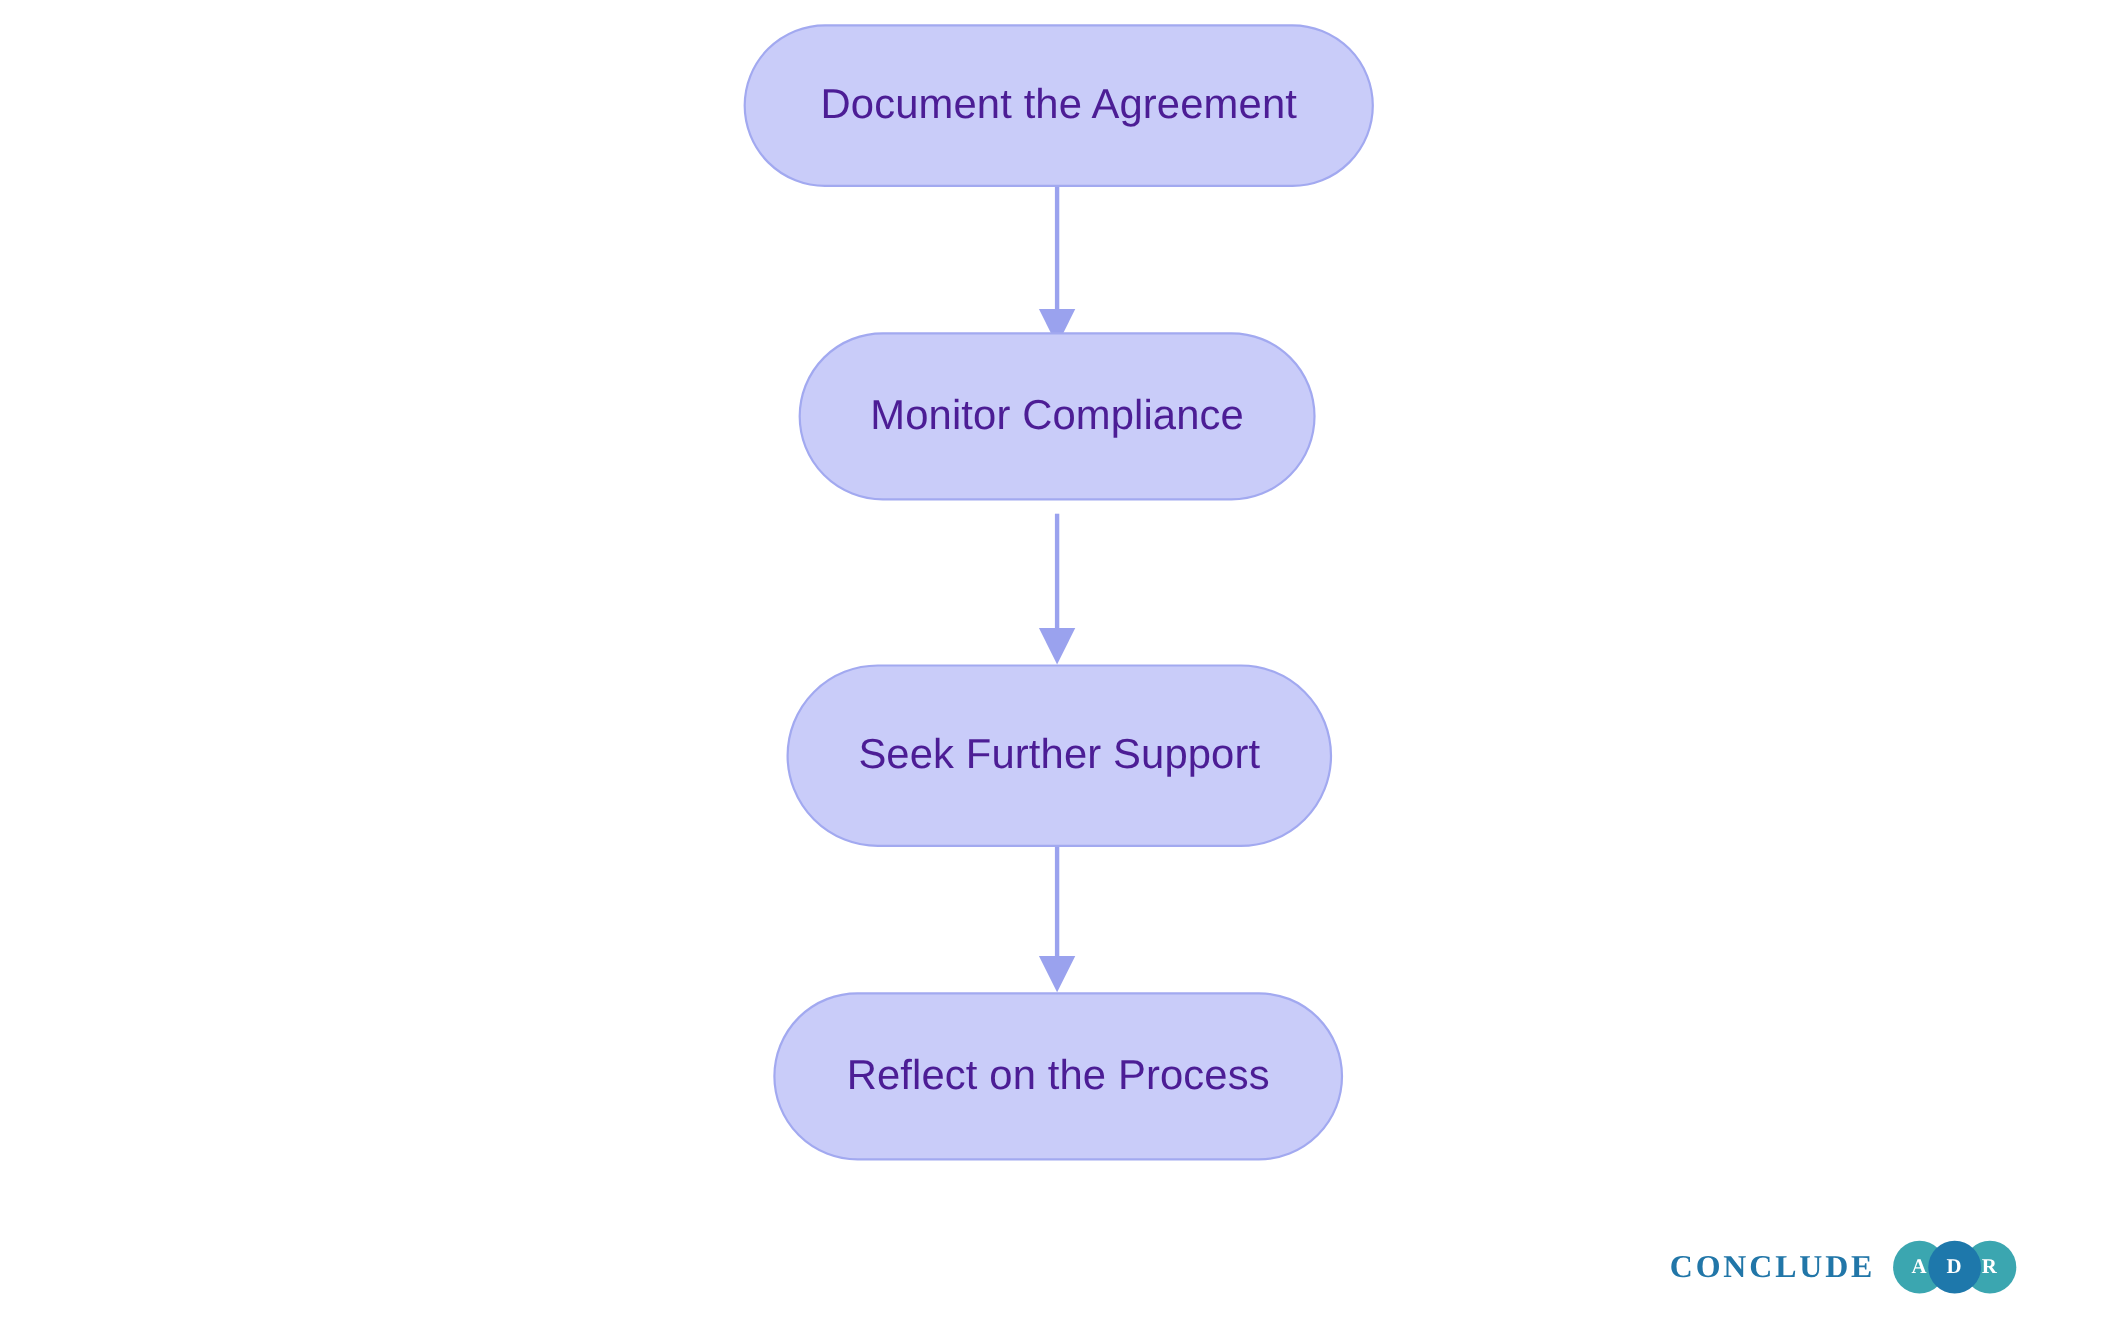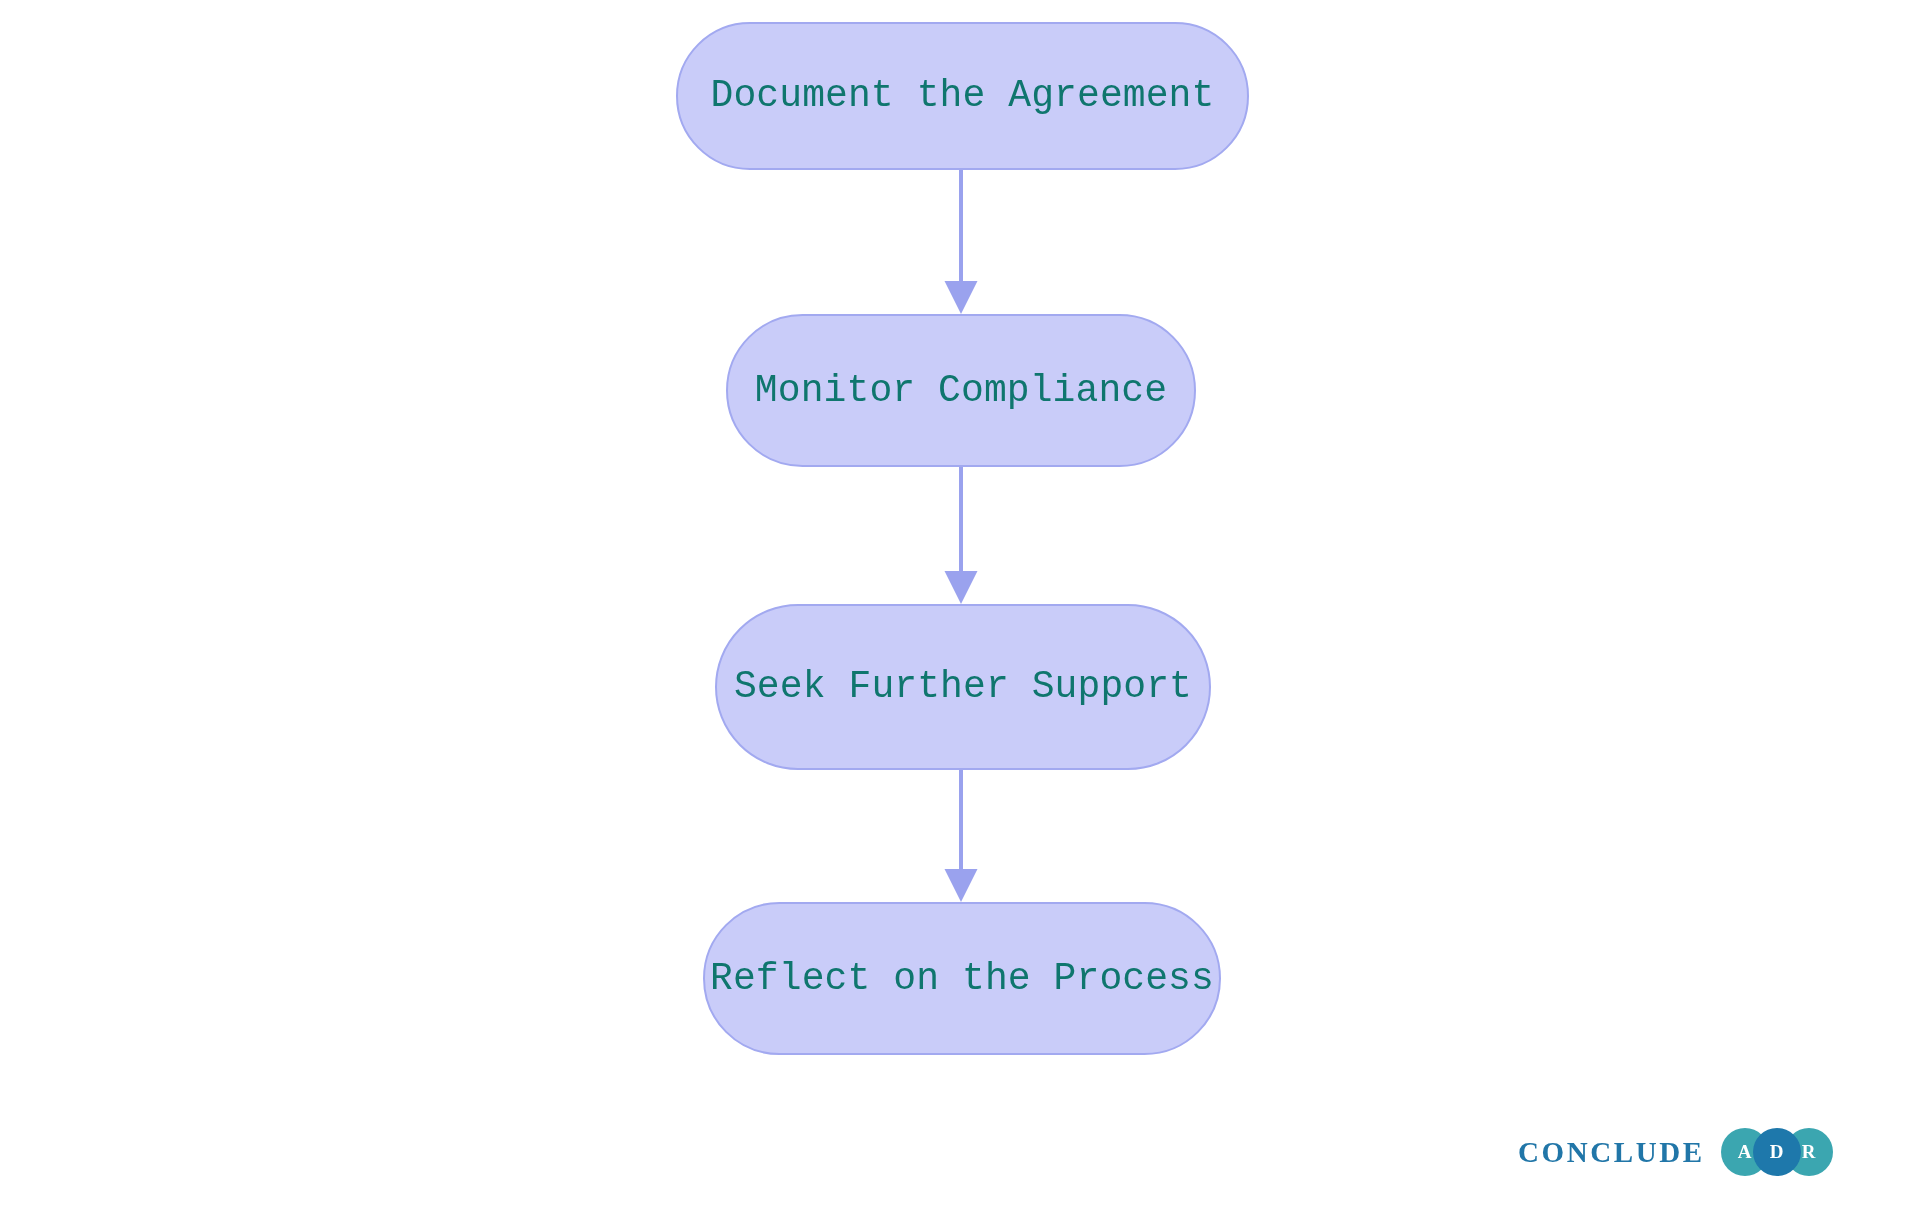--- a/index.html
+++ b/index.html
@@ -34,8 +34,8 @@
     text-align: center;
   }
   .node-label {
-    color: #0f766e;
-    font-family: Liberation Mono, monospace;
+    color: #4c1d95;
+    font-family: Liberation Sans, sans-serif;
     font-size: 38px;
     font-weight: 400;
     letter-spacing: 0.1px;

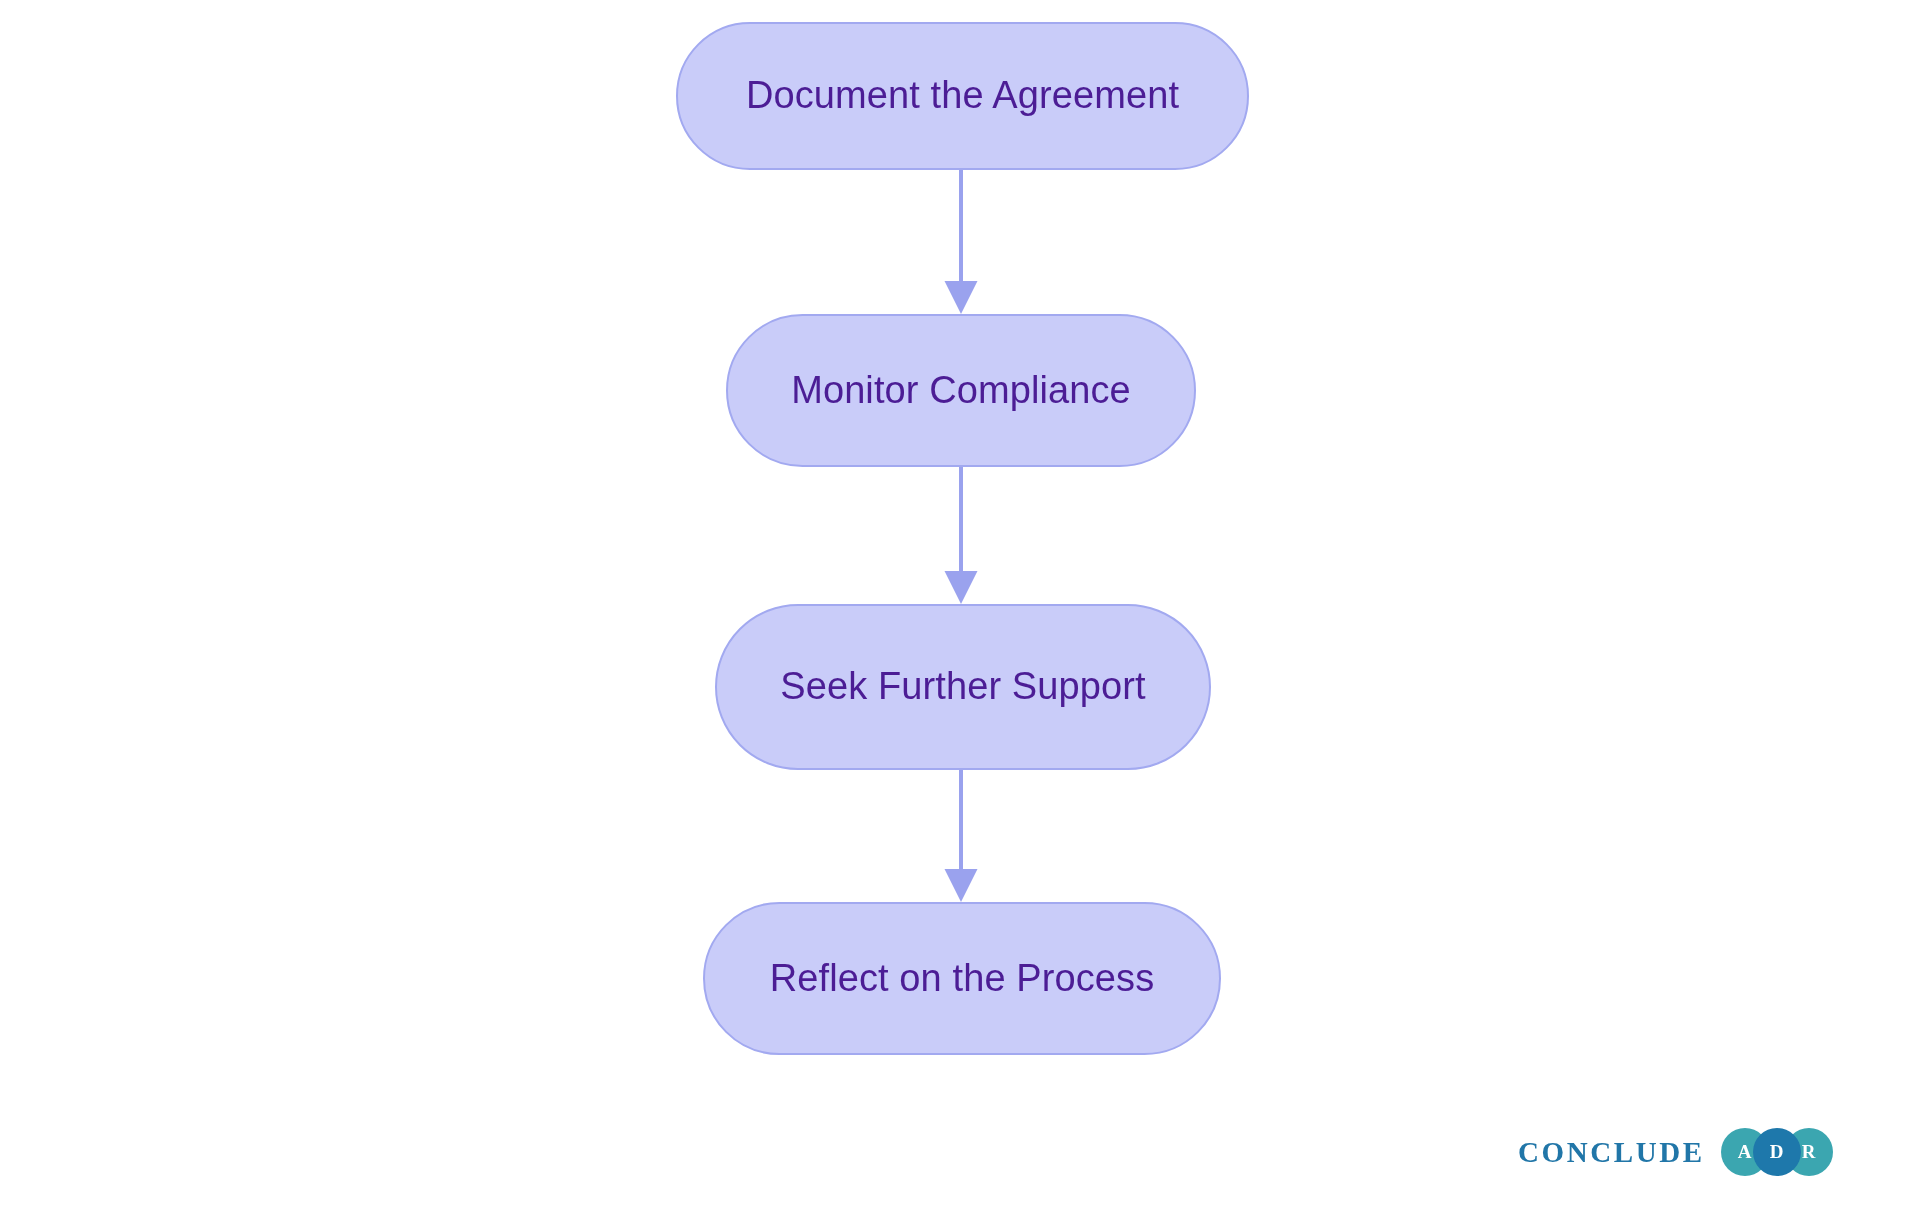--- a/index.html
+++ b/index.html
@@ -44,7 +44,7 @@
   }
 
   #node-1 { left: 676px; top: 22px;  width: 573px; height: 148px; }
-  #node-2 { left: 726px; top: 314px; width: 470px; height: 153px; }
+  #node-2 { left: 726px; top: 302px; width: 470px; height: 153px; }
   #node-3 { left: 715px; top: 604px; width: 496px; height: 166px; }
   #node-4 { left: 703px; top: 902px; width: 518px; height: 153px; }
 

